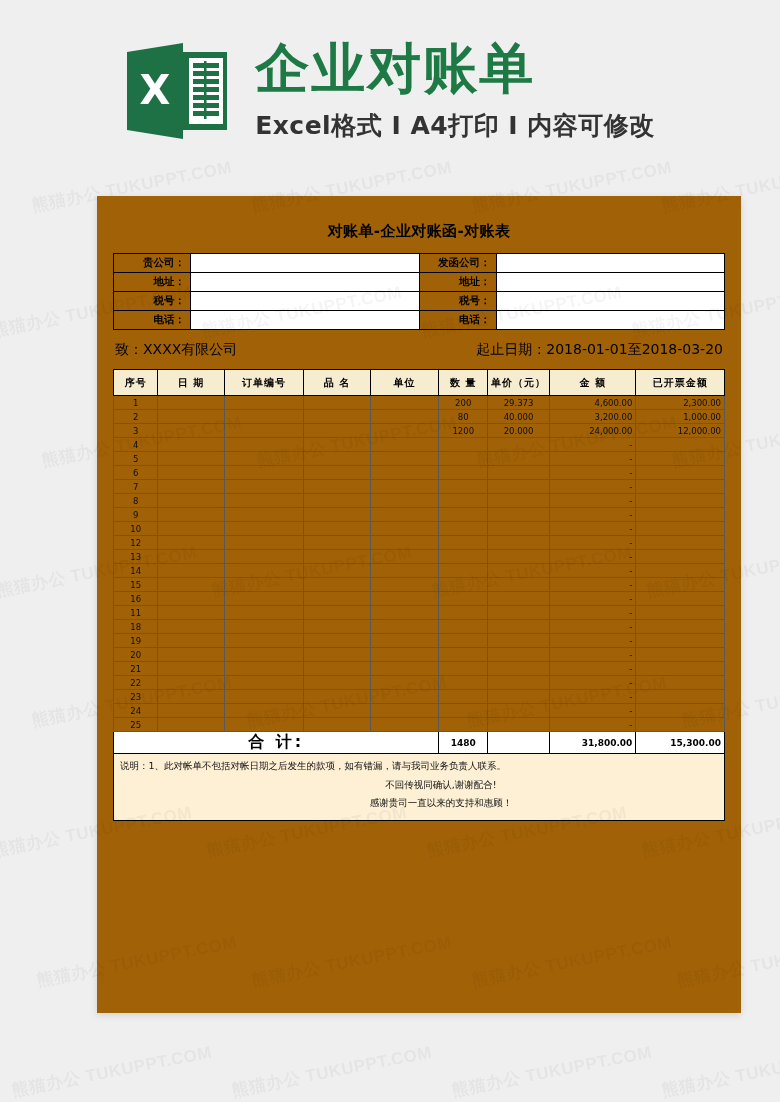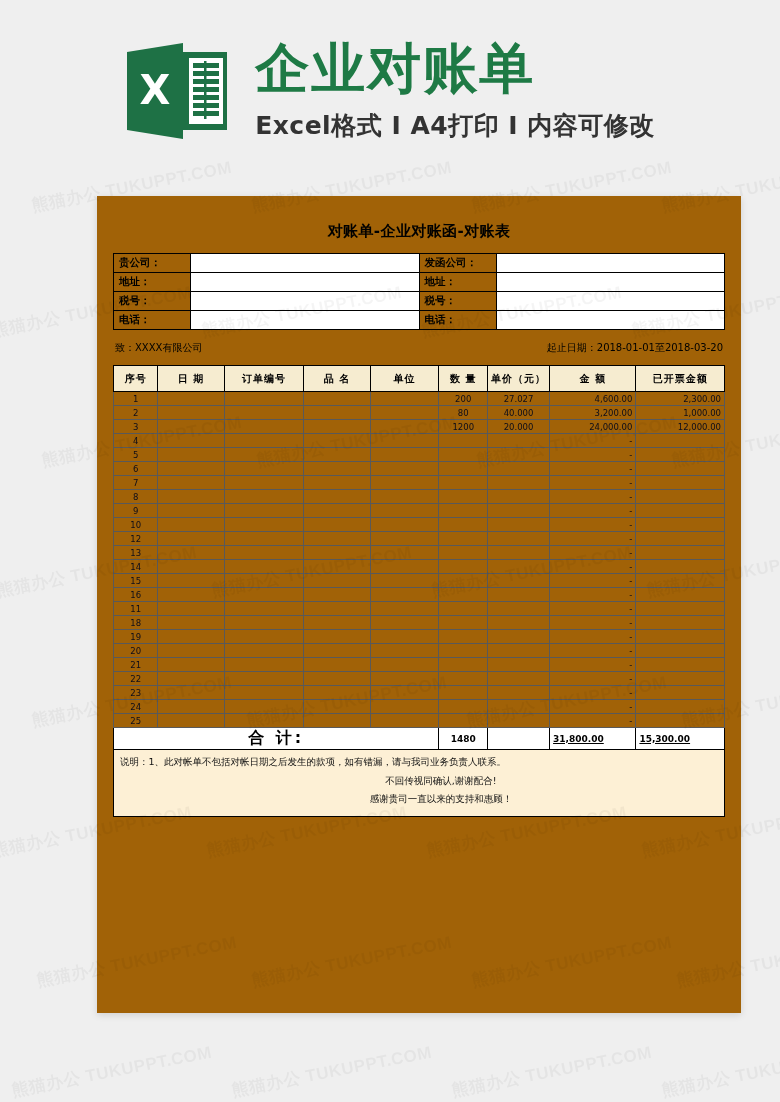--- a/index.html
+++ b/index.html
@@ -120,7 +120,7 @@
   }
   td.lbl {
     font-weight: bold;
-    text-align: left;
+    text-align: right;
     font-size: 10.5px;
     width: 66px;
     white-space: nowrap;

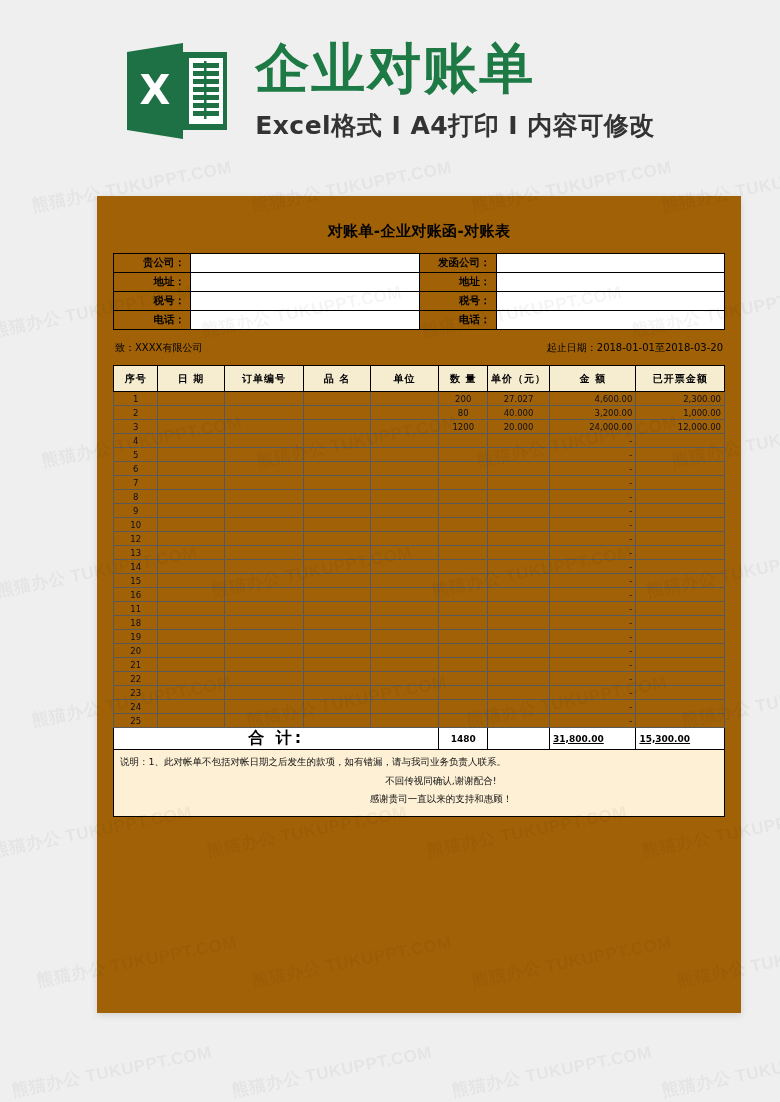--- a/index.html
+++ b/index.html
@@ -132,7 +132,7 @@
     display: flex;
     justify-content: space-between;
     align-items: center;
-    font-size: 10px;
+    font-size: 14px;
     margin: 11px 2px 10px 2px;
     color: #000;
     font-family: "DejaVu Sans", "Liberation Sans", sans-serif;

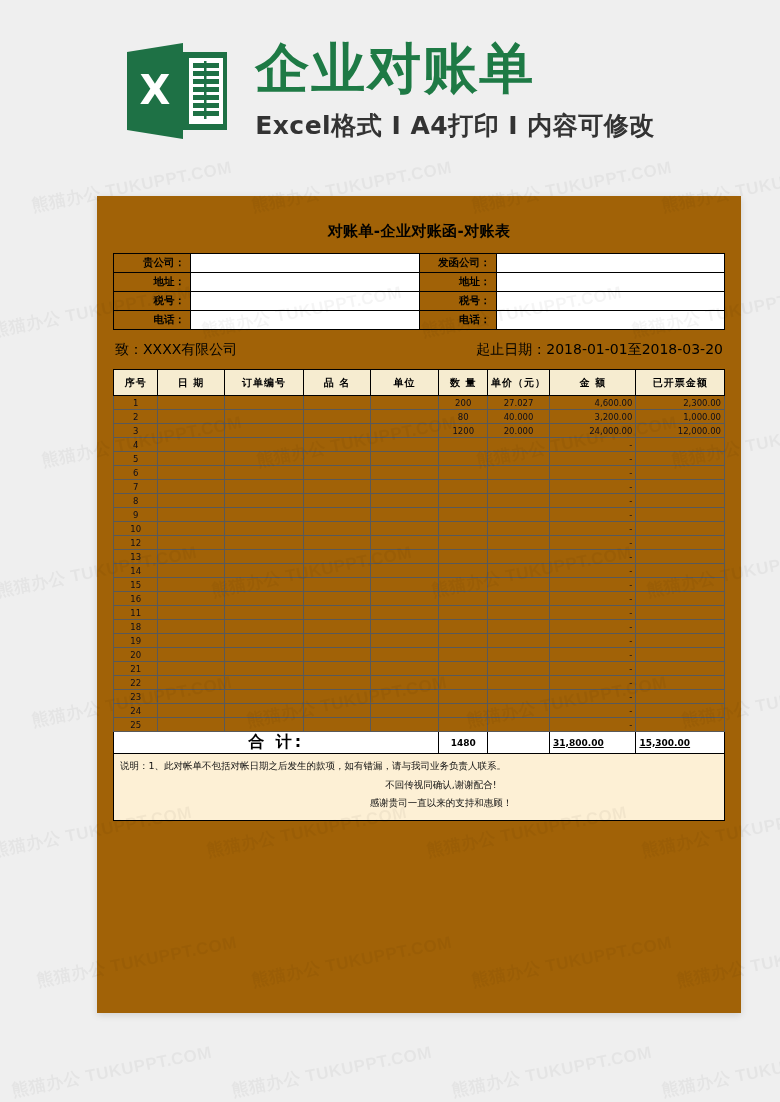--- a/index.html
+++ b/index.html
@@ -314,7 +314,7 @@
             <td class="c-txt"></td>
             <td class="c-txt"></td>
             <td class="c-qty">200</td>
-            <td class="c-price">27.027</td>
+            <td class="c-price">29.373</td>
             <td class="c-amt">4,600.00</td>
             <td class="c-inv">2,300.00</td>
           </tr>

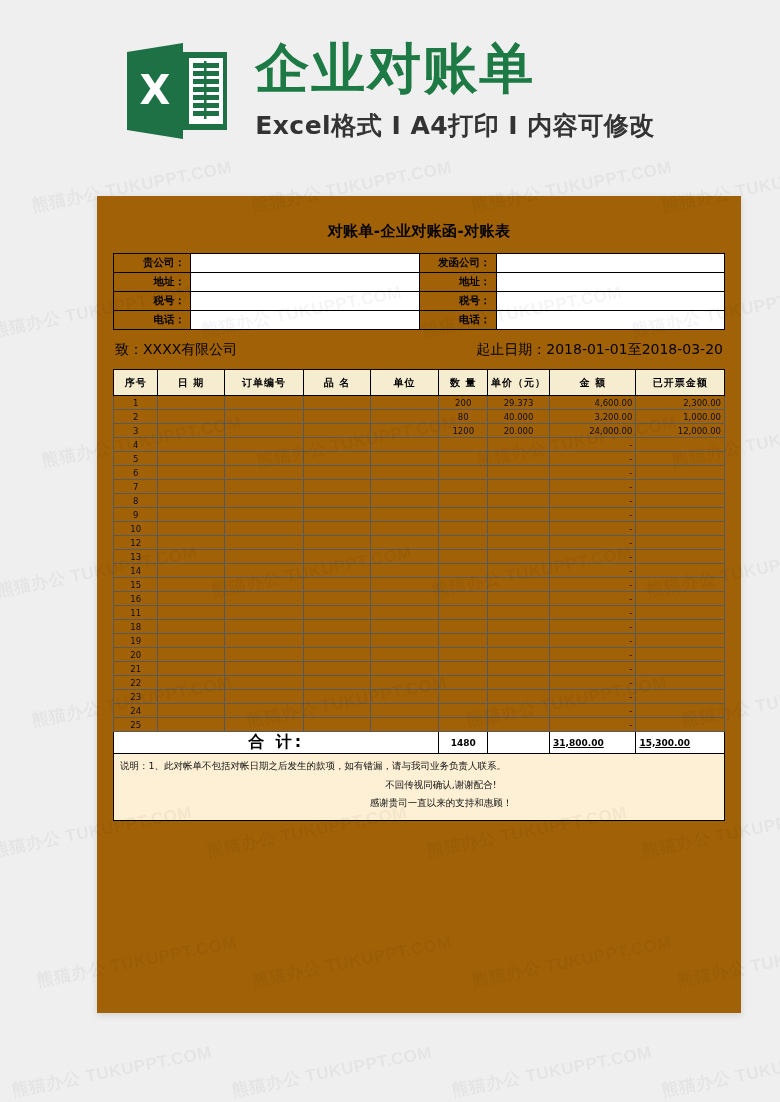--- a/index.html
+++ b/index.html
@@ -179,7 +179,7 @@
     font-weight: bold;
   }
   td.total-qty { text-align: center; font-size: 9px; font-weight: normal; }
-  td.total-amt, td.total-inv { text-align: left; font-size: 9px; font-weight: normal; padding-right: 5px; text-decoration: underline; }
+  td.total-amt, td.total-inv { text-align: right; font-size: 9px; font-weight: normal; padding-right: 5px; }
 
   
   .notes {

